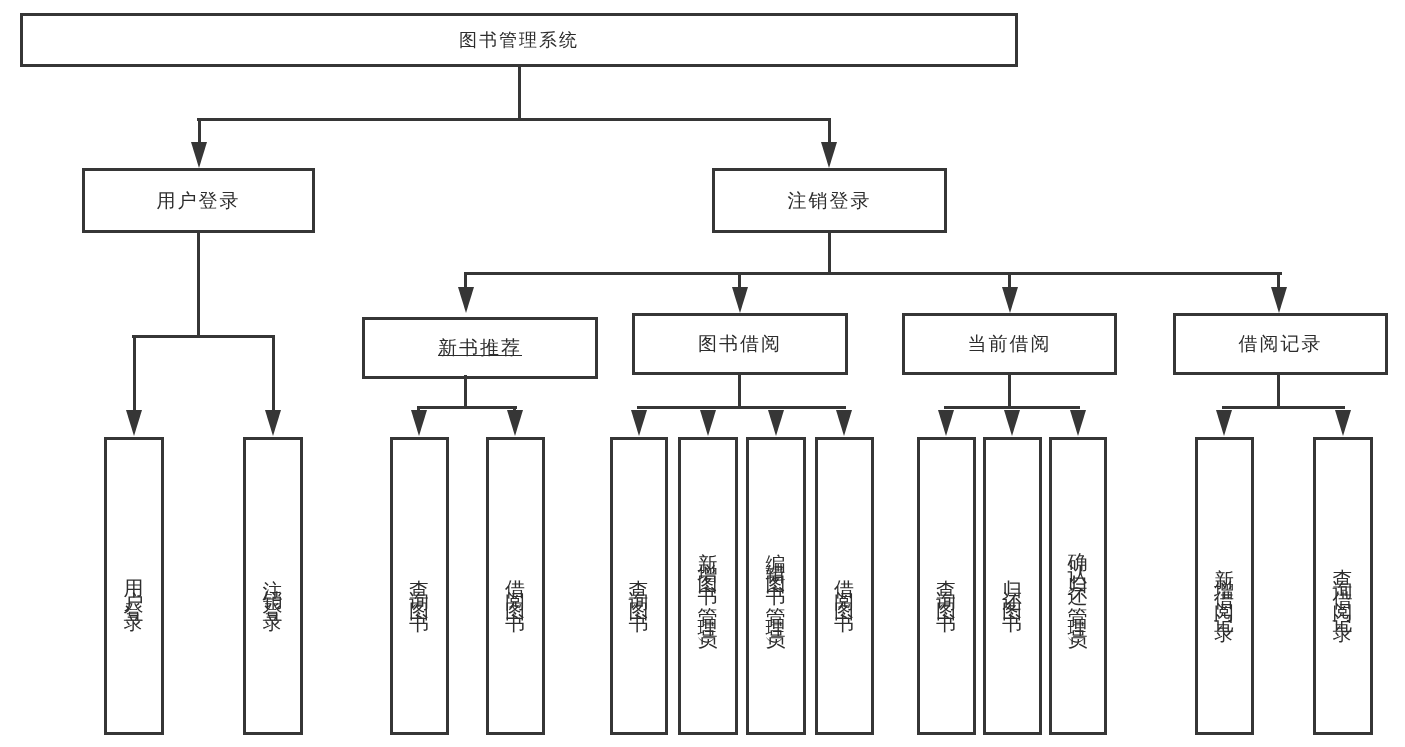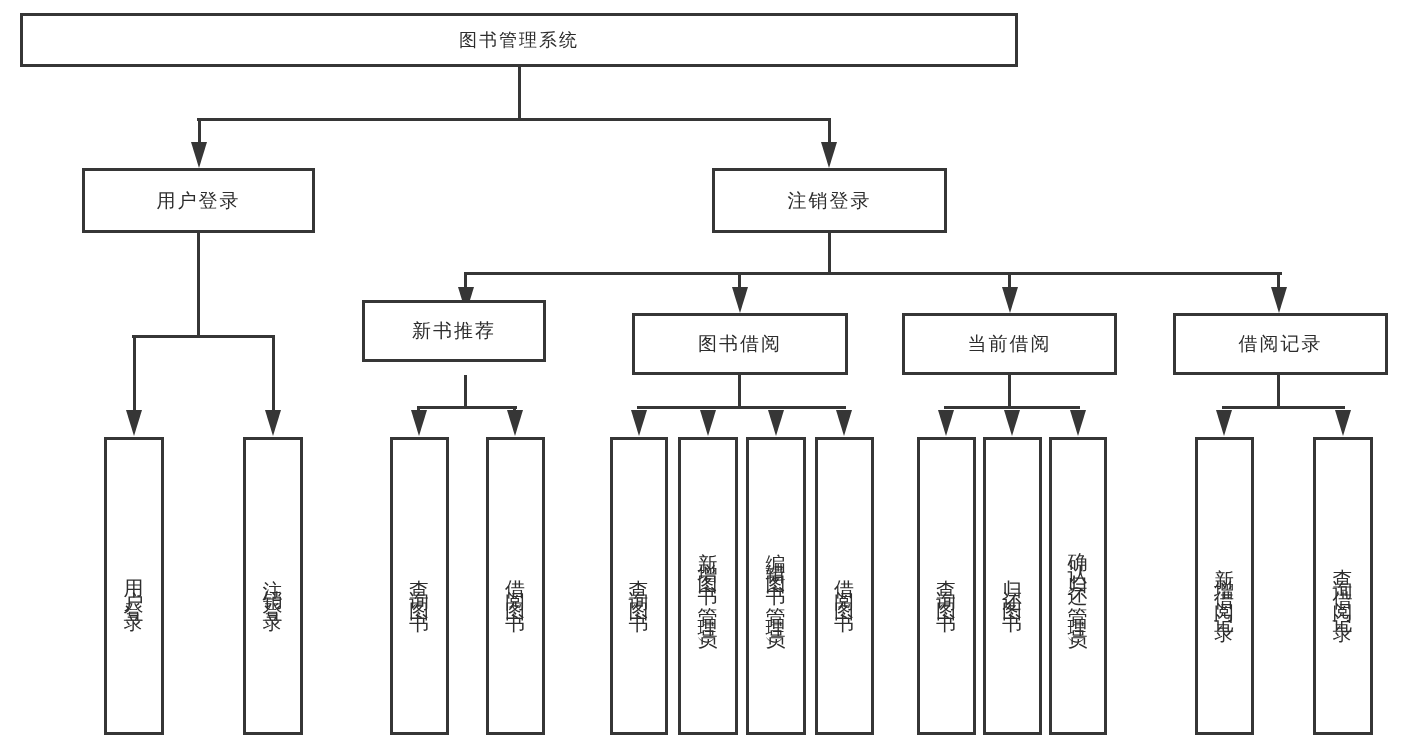--- a/index.html
+++ b/index.html
@@ -94,7 +94,7 @@
   <div class="vline" style="left:1277px; top:272px; height:20px;"></div>
   <div class="arrow" style="left:1271px; top:287px;"></div>
 
-  <div class="box hnode" style="left:362px; top:300px; width:184px; height:62px;">
+  <div class="box hnode" style="left:362px; top:317px; width:236px; height:62px;text-decoration:underline;">
     <span>新书推荐</span>
   </div>
   <div class="box hnode" style="left:902px; top:313px; width:215px; height:62px;">

